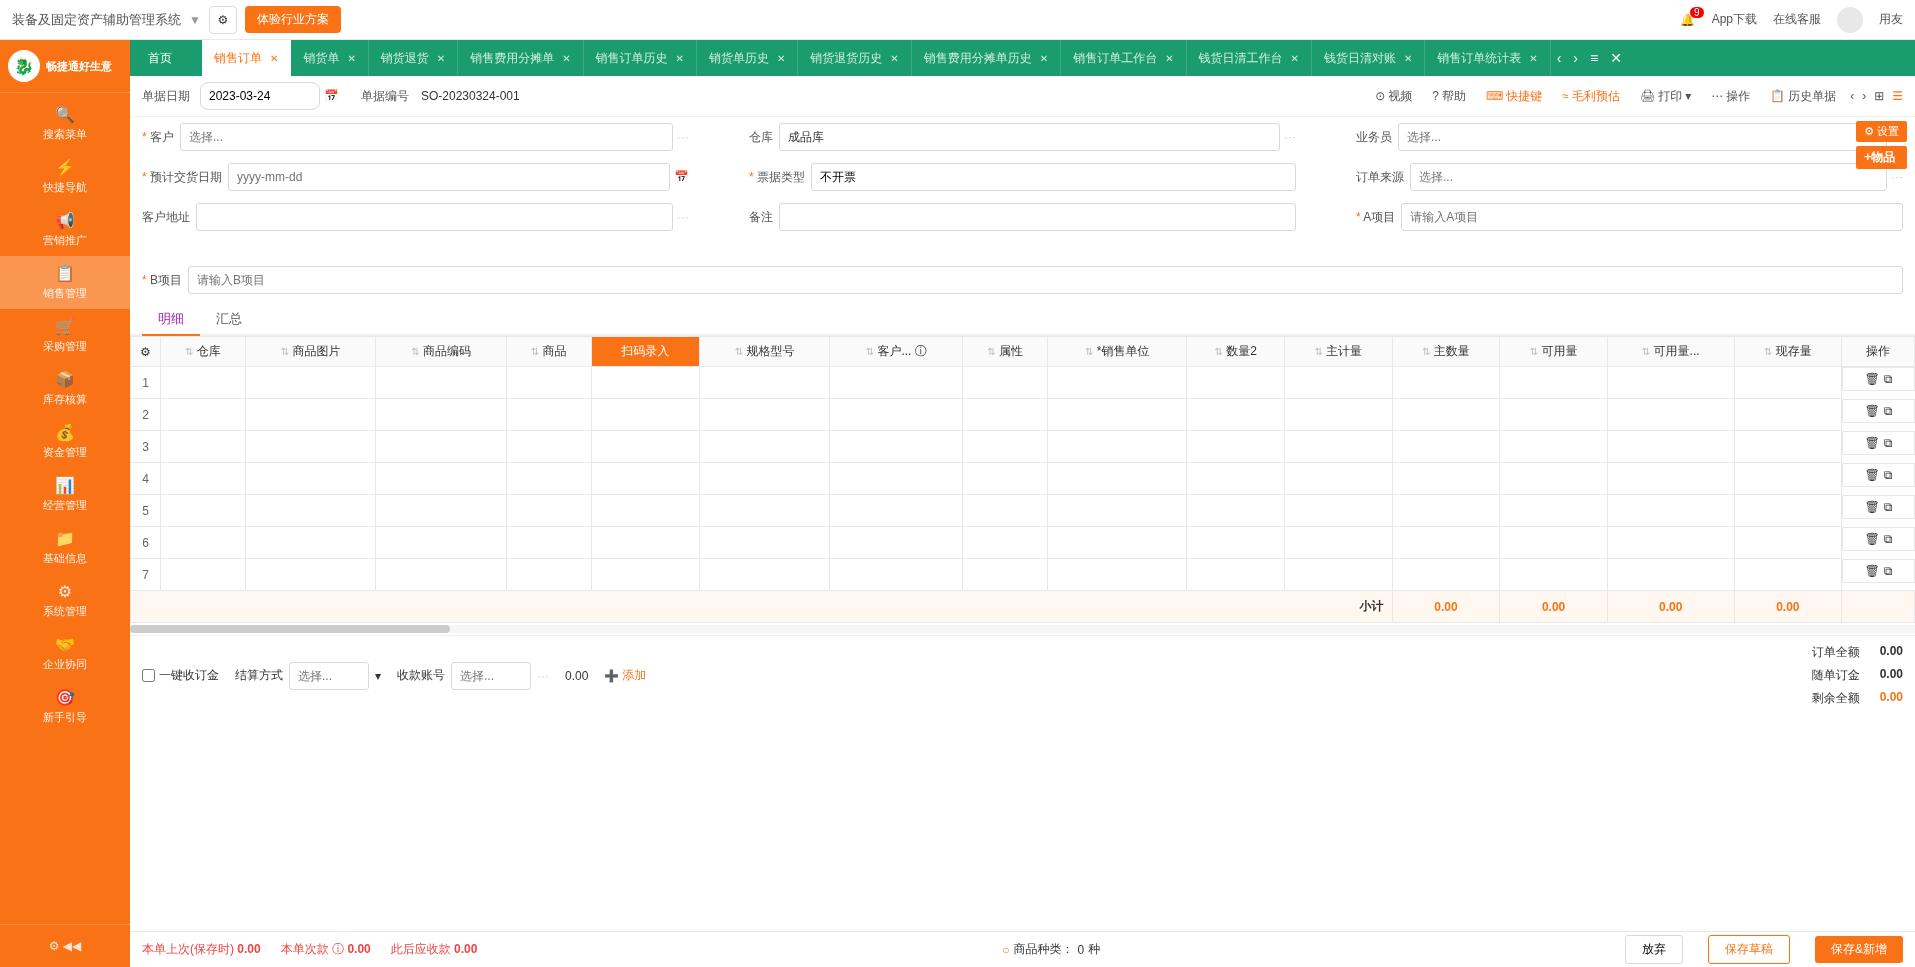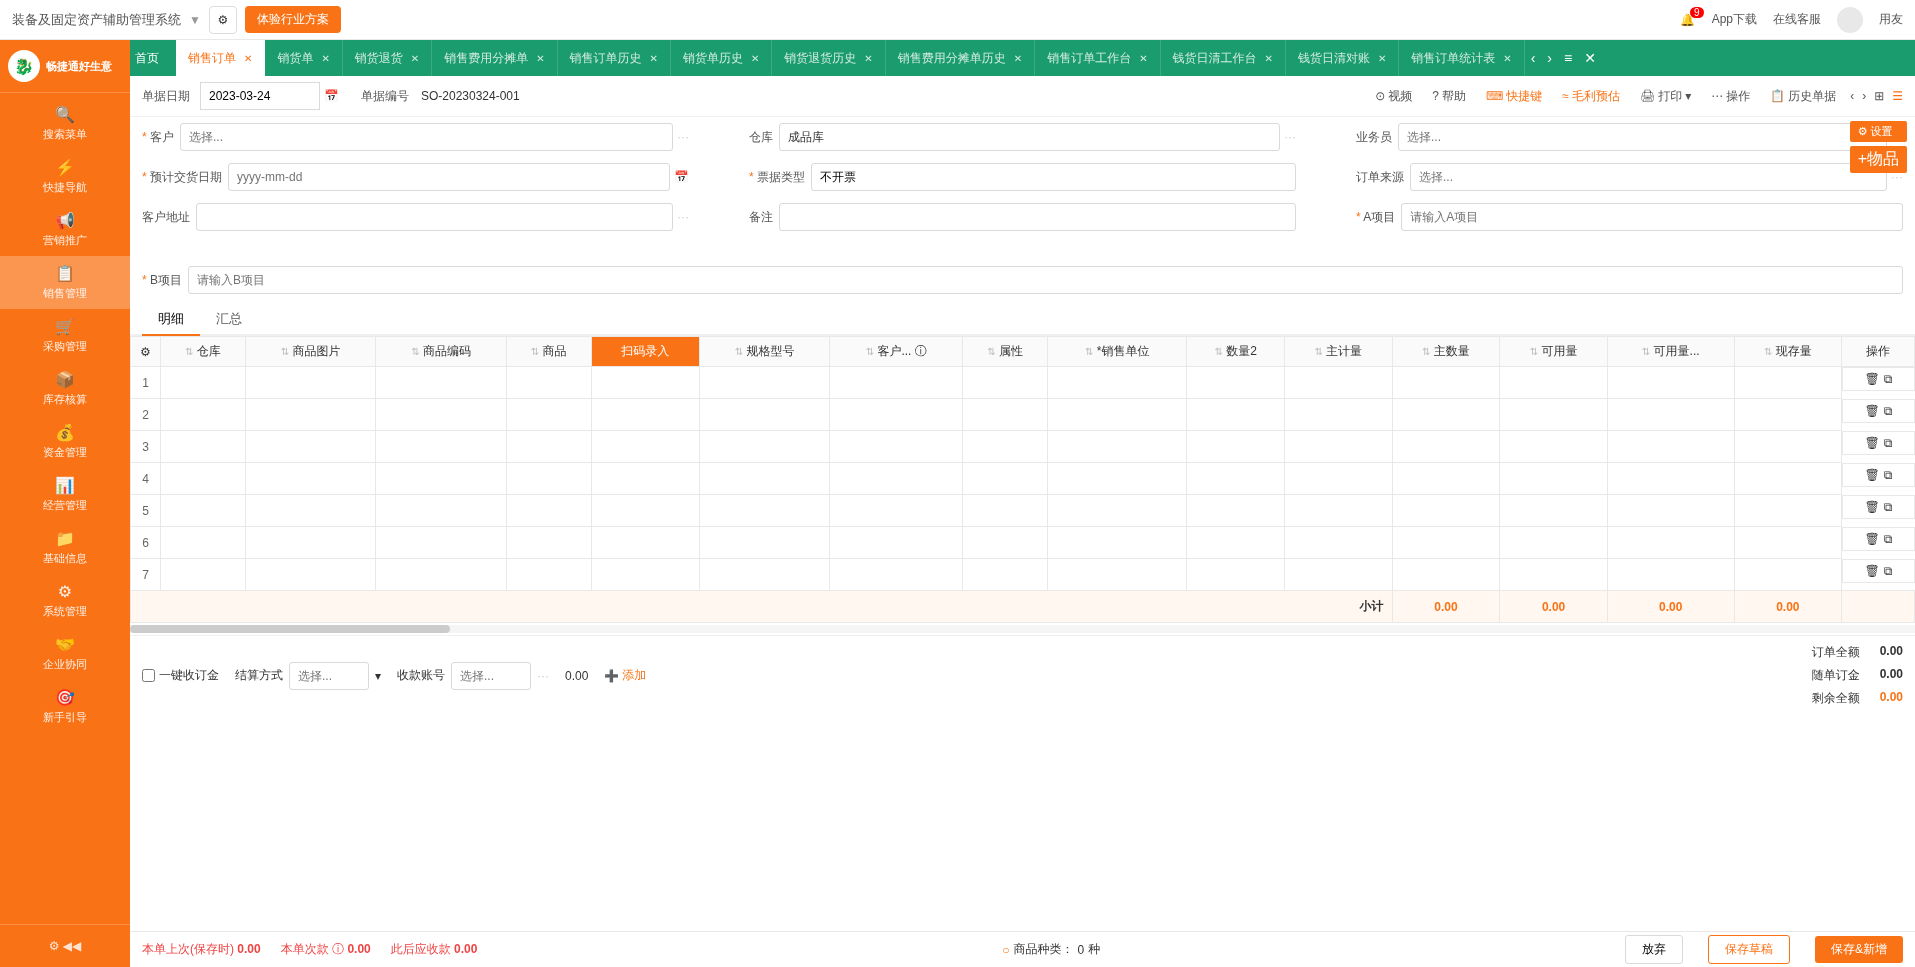--- a/index.html
+++ b/index.html
@@ -41,7 +41,7 @@
     .tab-item.active { background: #fff; color: #f97316; margin-left: 12px; }
     .tab-item .tab-close { font-size: 10px; margin-left: 4px; }
     .tab-nav-btn { color: #fff; padding: 0 6px; cursor: pointer; font-size: 14px; }
-    .tab-bar-home { padding: 0 5px; height: 52px; display: flex; align-items: center; color: #fff; font-size: 12px; cursor: pointer; }
+    .tab-bar-home { padding: 0 18px; height: 52px; display: flex; align-items: center; color: #fff; font-size: 12px; cursor: pointer; }
     .form-toolbar { display: flex; align-items: center; justify-content: space-between; padding: 6px 12px; border-bottom: 1px solid #f0f0f0; }
     .form-toolbar-left { display: flex; align-items: center; gap: 22px; font-size: 12px; }
     .form-toolbar-right { display: flex; align-items: center; gap: 8px; font-size: 12px; color: #555; }

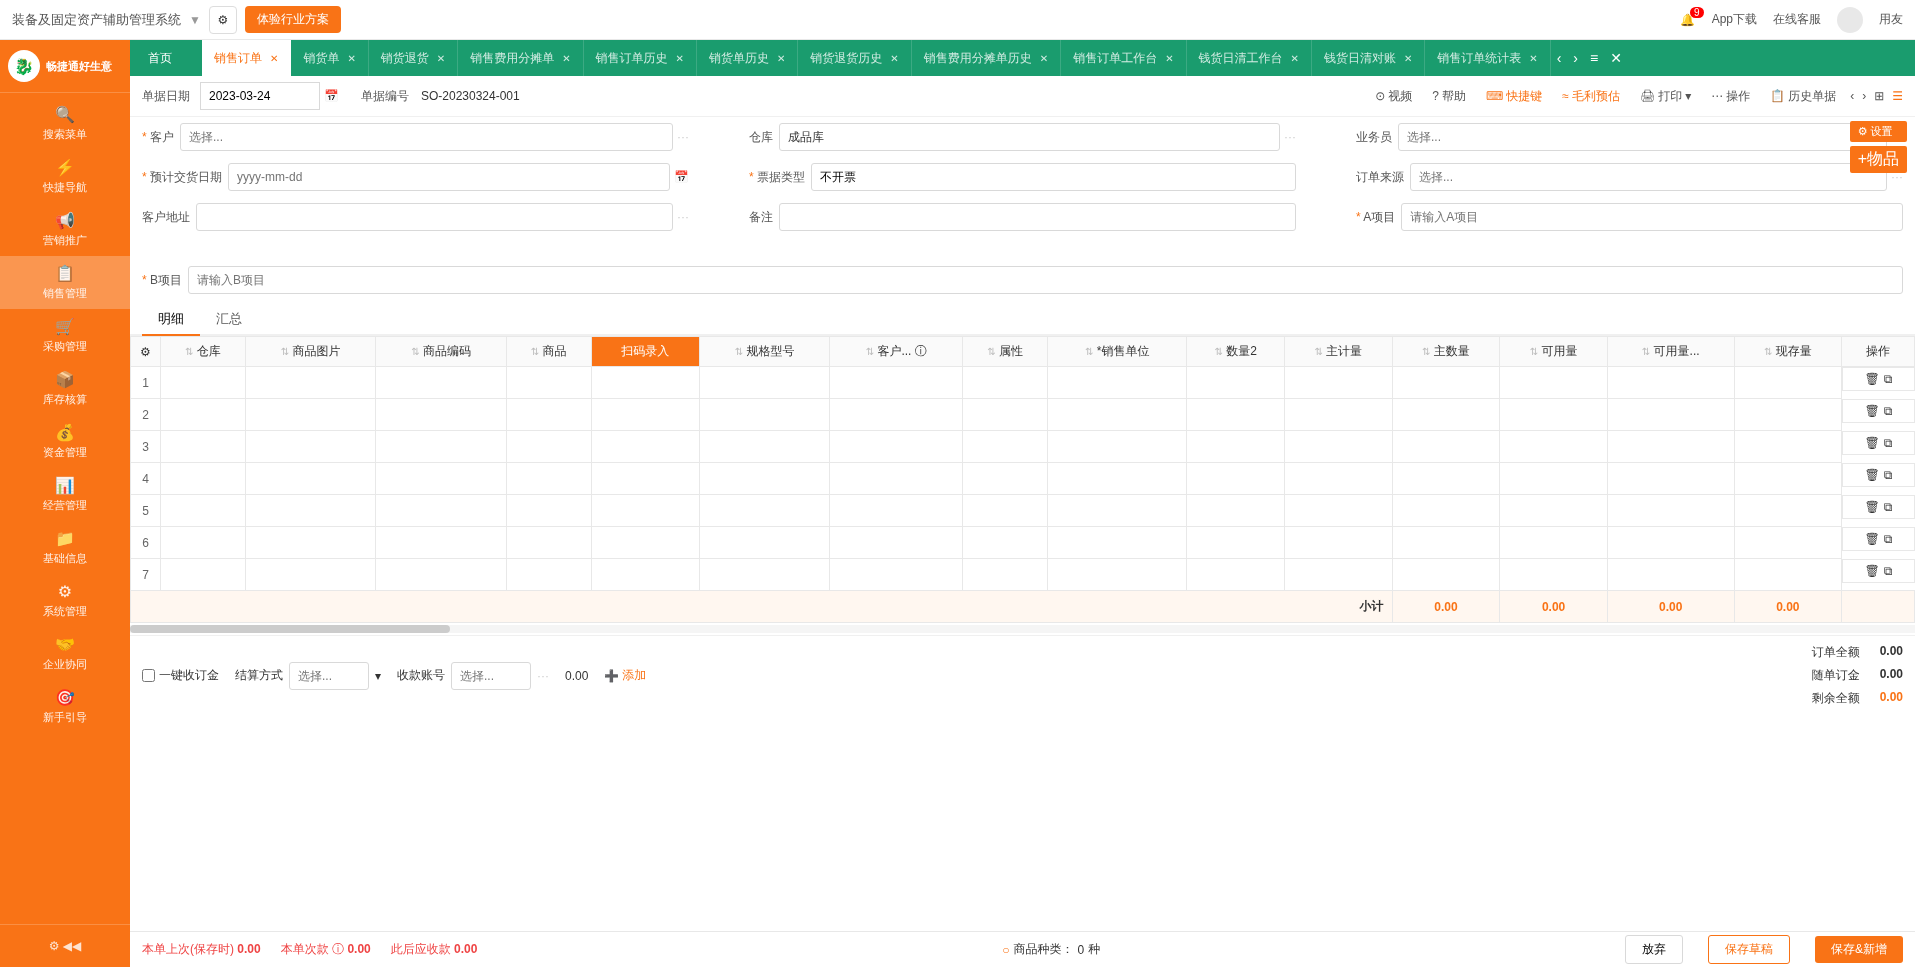--- a/index.html
+++ b/index.html
@@ -56,7 +56,7 @@
     .field-dots { color: #ccc; margin-left: 4px; cursor: pointer; }
     .field-select { flex: 1; height: 28px; border: 1px solid #d9d9d9; border-radius: 3px; padding: 0 8px; font-size: 12px; appearance: none; background: #fff; }
     .date-field { display: flex; align-items: center; gap: 4px; }
-    .date-input { height: 28px; border: 1px solid #d9d9d9; border-radius: 0; padding: 0 8px; font-size: 12px; width: 120px; }
+    .date-input { height: 28px; border: 1px solid #d9d9d9; border-radius: 8px; padding: 0 8px; font-size: 12px; width: 120px; }
     .sn-label { font-size: 12px; color: #555; margin-right: 6px; }
     .sn-value { font-size: 12px; color: #333; }
 

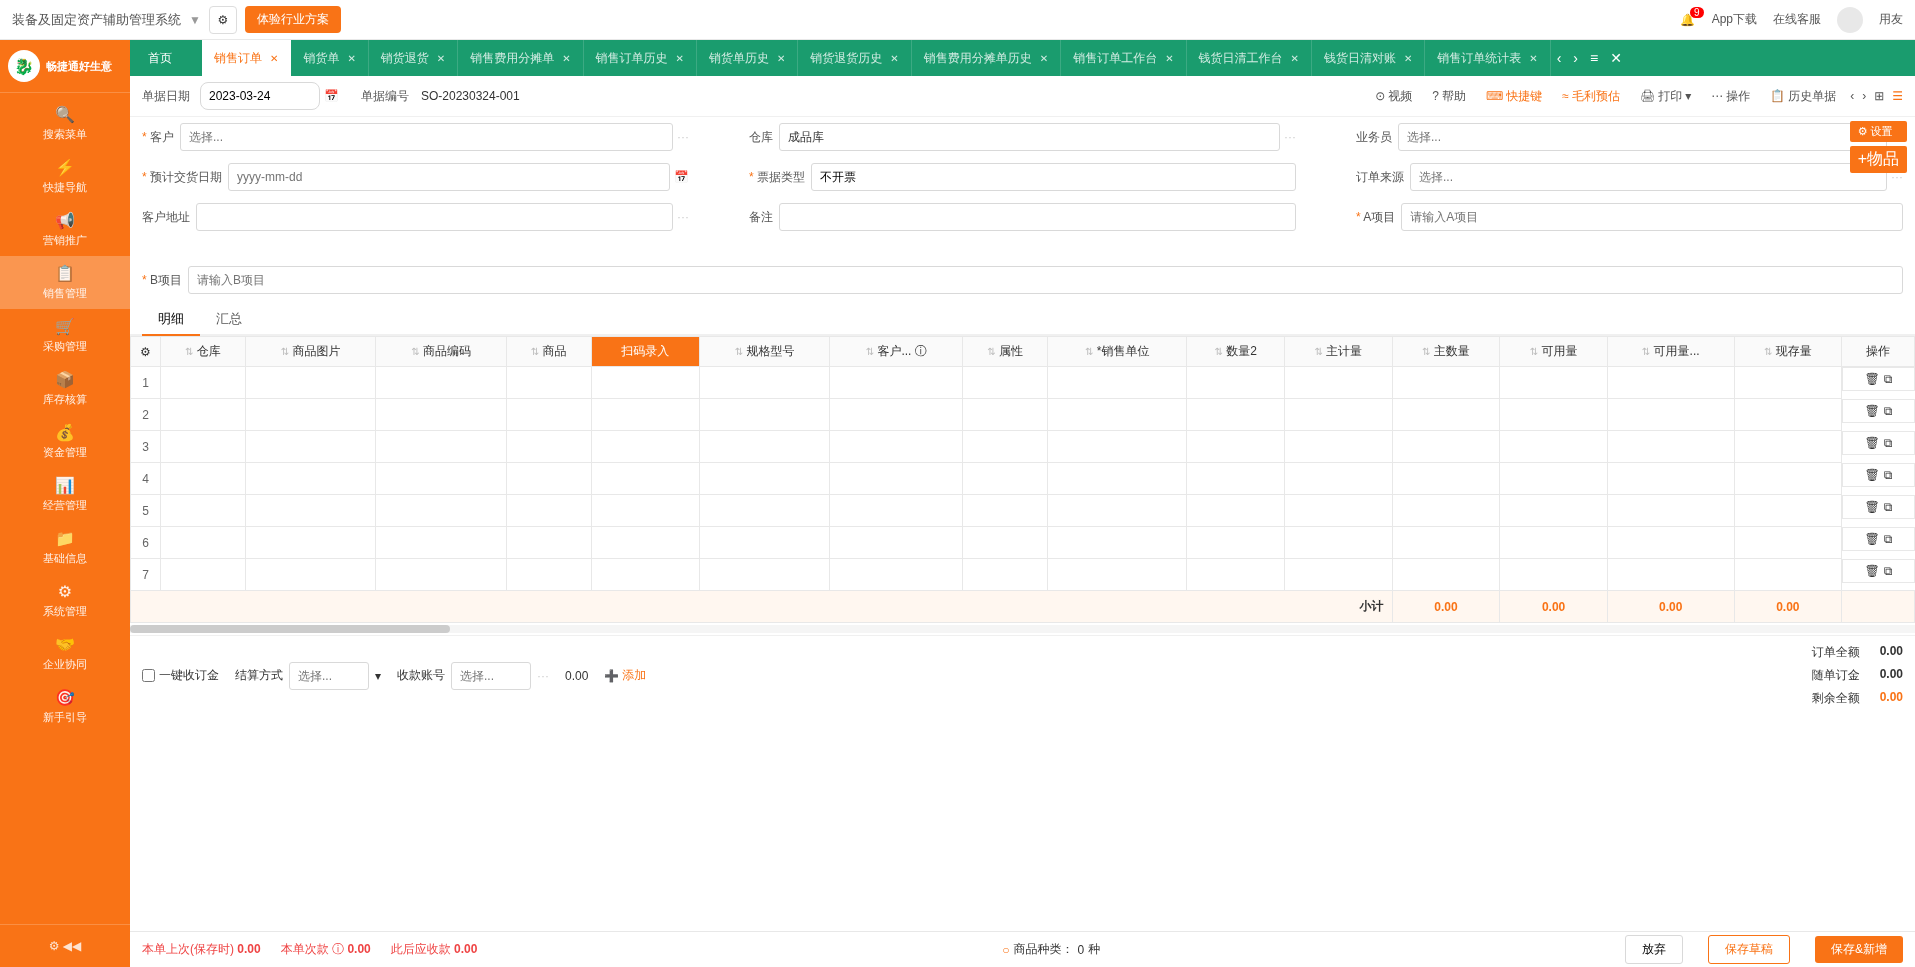--- a/index.html
+++ b/index.html
@@ -274,7 +274,7 @@
             <div style="background:#f97316;color:#fff;padding:3px 8px;font-size:11px;border-radius:2px;cursor:pointer;display:flex;align-items:center;gap:3px;">
               ⚙ <span>设置</span>
             </div>
-            <div style="background:#f97316;color:#fff;padding:3px 8px;font-size:16px;border-radius:2px;cursor:pointer;display:flex;align-items:center;gap:3px;">
+            <div style="background:#f97316;color:#fff;padding:3px 8px;font-size:12px;border-radius:2px;cursor:pointer;display:flex;align-items:center;gap:3px;font-weight:bold;">
               <span>+物品</span>
             </div>
           </div>

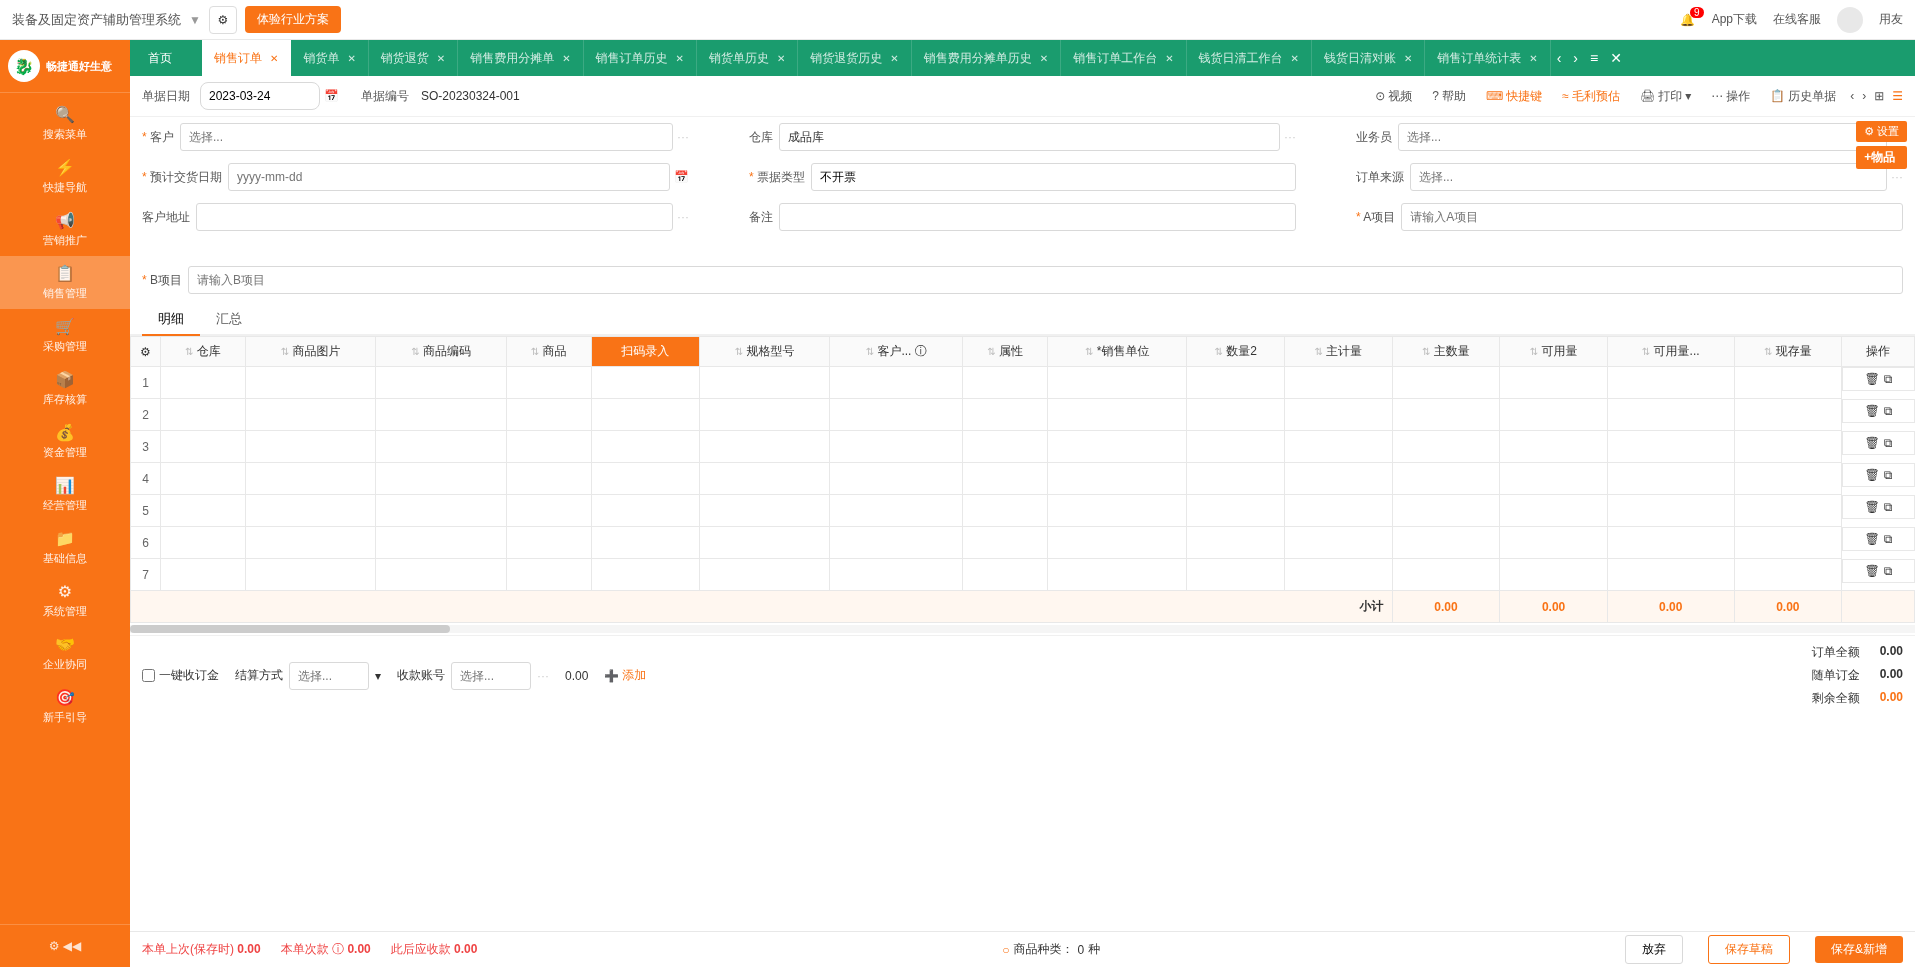--- a/index.html
+++ b/index.html
@@ -63,7 +63,7 @@
     
     .detail-tabs { display: flex; border-bottom: 2px solid #f0f0f0; padding: 0 12px; margin-top: 4px; }
     .detail-tab { padding: 6px 16px; cursor: pointer; font-size: 13px; color: #555; }
-    .detail-tab.active { color: #000000; border-bottom: 2px solid #f97316; margin-bottom: -2px; }
+    .detail-tab.active { color: #a21caf; border-bottom: 2px solid #f97316; margin-bottom: -2px; }
 
     
     .table-wrapper { overflow-x: auto; }

